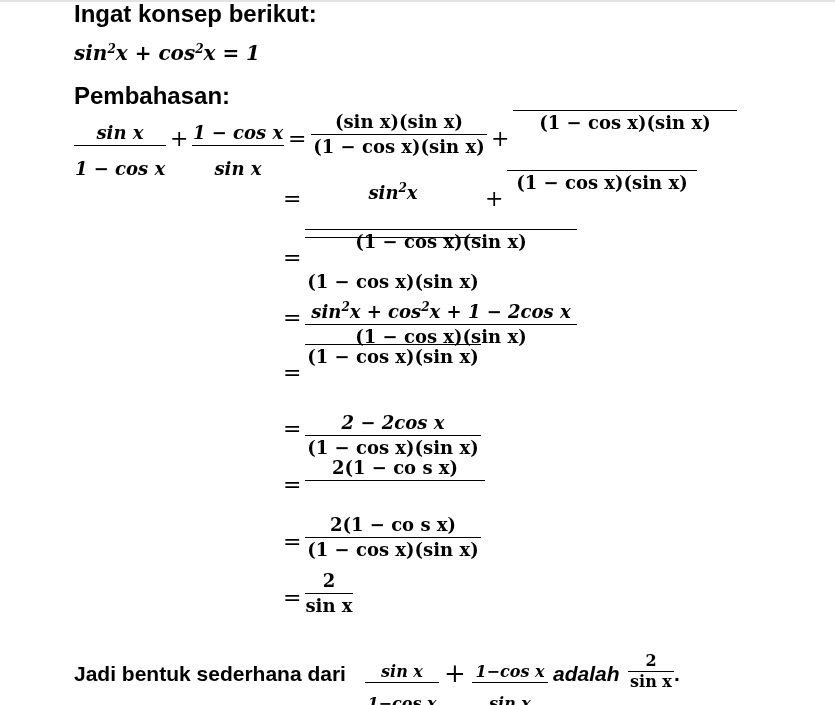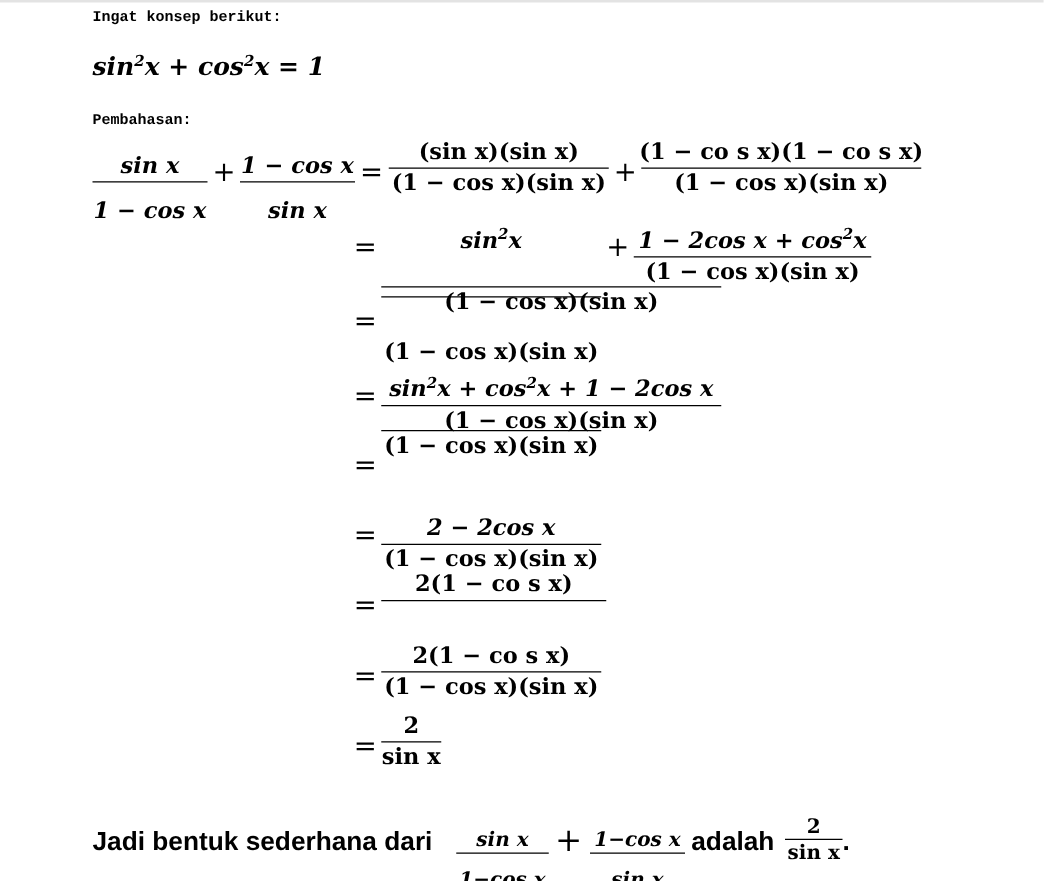--- a/index.html
+++ b/index.html
@@ -5,7 +5,7 @@
     html, body { margin: 0; padding: 0; background: #ffffff; }
     body { width: 835px; height: 705px; position: relative; overflow: hidden; color: #000; }
     .topline { position: absolute; left: 0; top: 0; width: 835px; height: 2px; background: #e3e3e3; }
-    .heading { position: absolute; font-family: Liberation Mono, monospace; font-weight: bold; font-size: 12px; line-height: 22px; white-space: nowrap; }
+    .heading { position: absolute; font-family: Liberation Sans, sans-serif; font-weight: bold; font-size: 24px; line-height: 22px; white-space: nowrap; }
     .math { font-family: "DejaVu Serif", serif; font-weight: bold; font-size: 19px; white-space: nowrap; }
     .it { font-style: italic; margin-top: 11px; }
     .abs { position: absolute; }

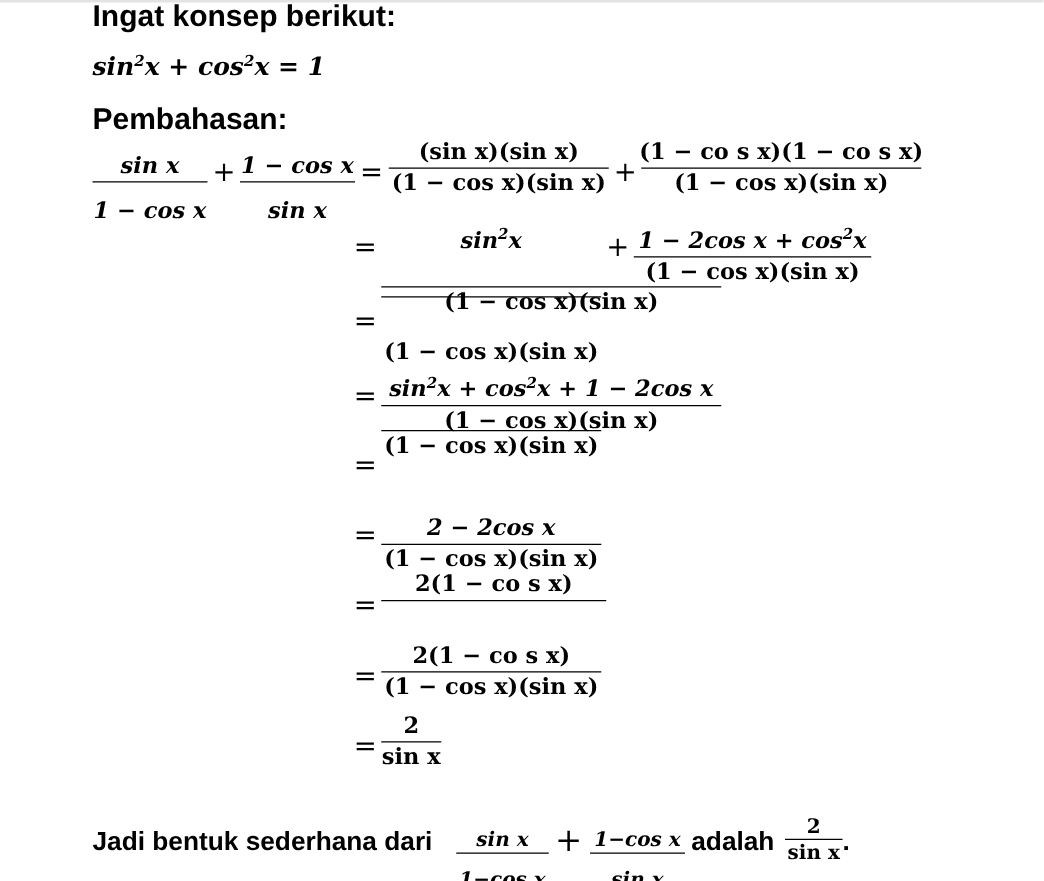--- a/index.html
+++ b/index.html
@@ -51,7 +51,6 @@
 </div>
 <div class="op" style="left:491px; top:128px;">+</div>
 <div class="frac" style="left:513px; top:110px; width:224px;">
-  <div class="num">(1 − co s x)(1 − co s x)</div>
   <div class="bar"></div>
   <div class="den">(1 − cos x)(sin x)</div>
 </div>

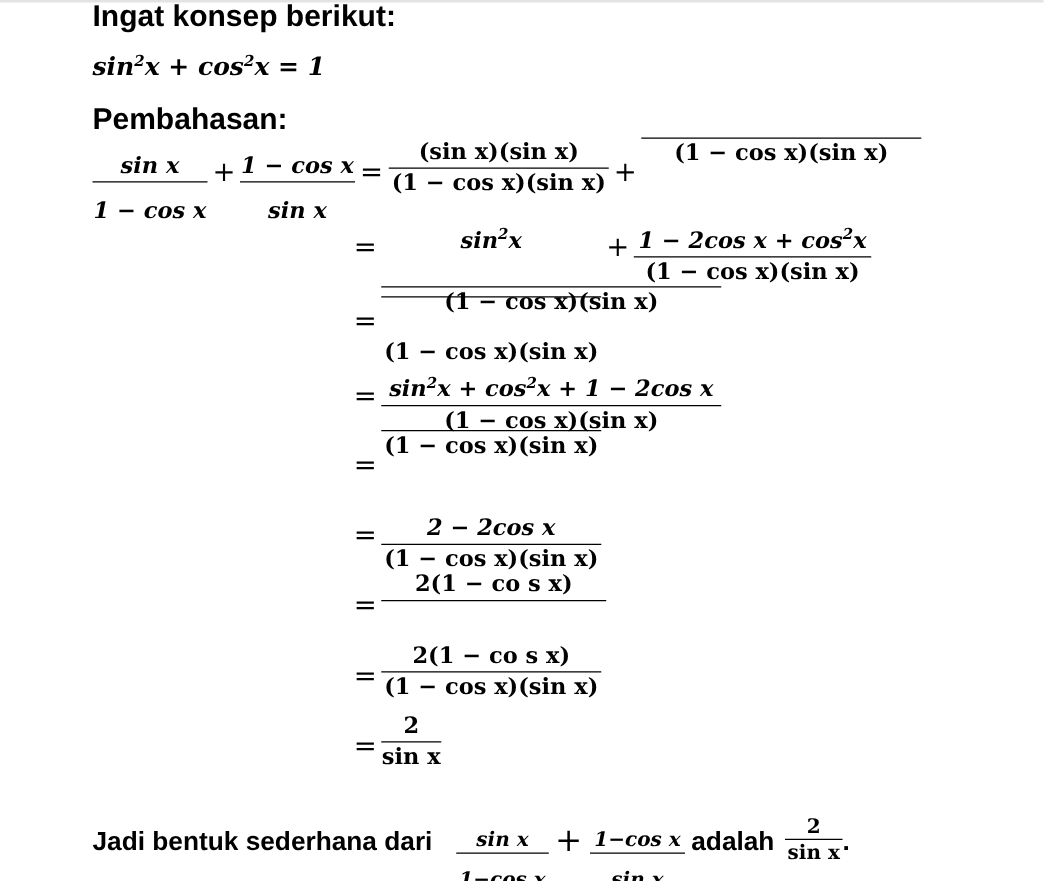--- a/index.html
+++ b/index.html
@@ -63,7 +63,6 @@
 </div>
 <div class="op" style="left:485px; top:188px;">+</div>
 <div class="frac" style="left:507px; top:170px; width:190px;">
-  <div class="num it"><span>1 − 2cos x + cos</span><sup>2</sup><span>x</span></div>
   <div class="bar"></div>
   <div class="den">(1 − cos x)(sin x)</div>
 </div>

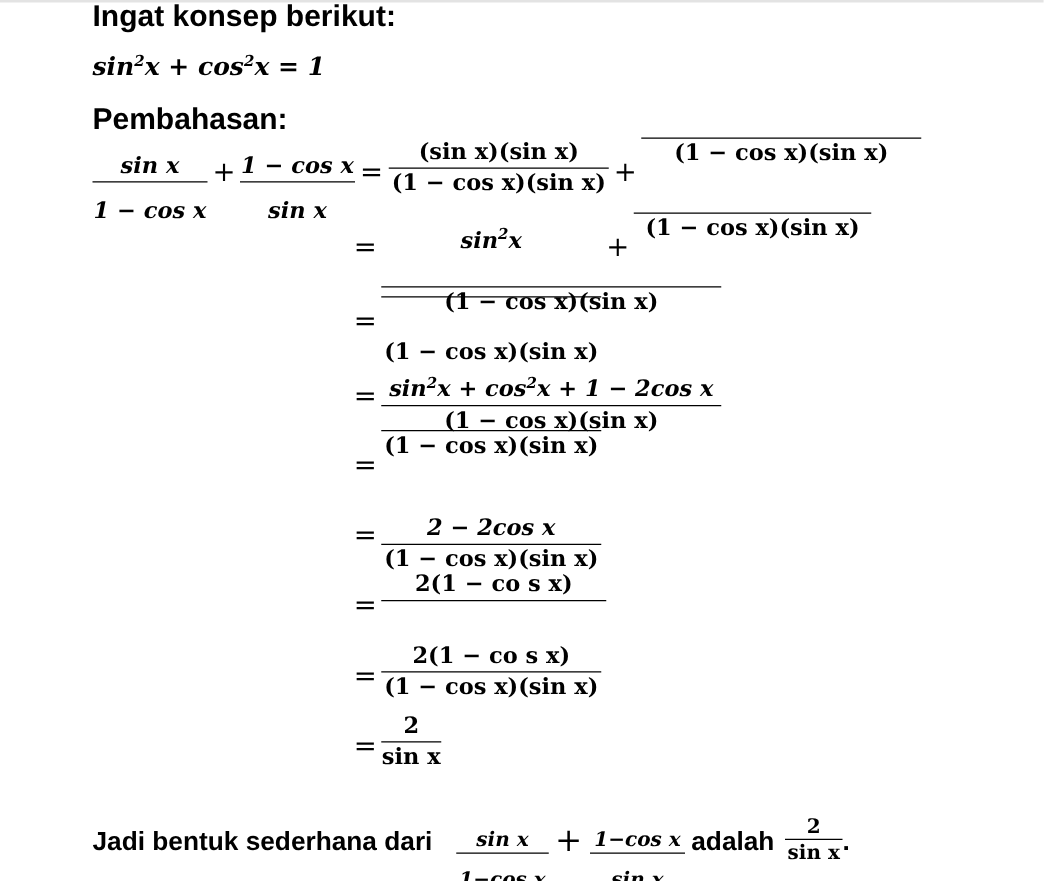--- a/index.html
+++ b/index.html
@@ -125,7 +125,7 @@
   <div class="bar"></div>
   <div class="den it">sin x</div>
 </div>
-<div class="final" style="left:553px; top:662px;">adalah</div>
+<div class="final" style="left:553px; top:662px;font-style:italic;">adalah</div>
 <div class="sfrac" style="left:628px; top:651px; width:46px;">
   <div class="num">2</div>
   <div class="bar"></div>

